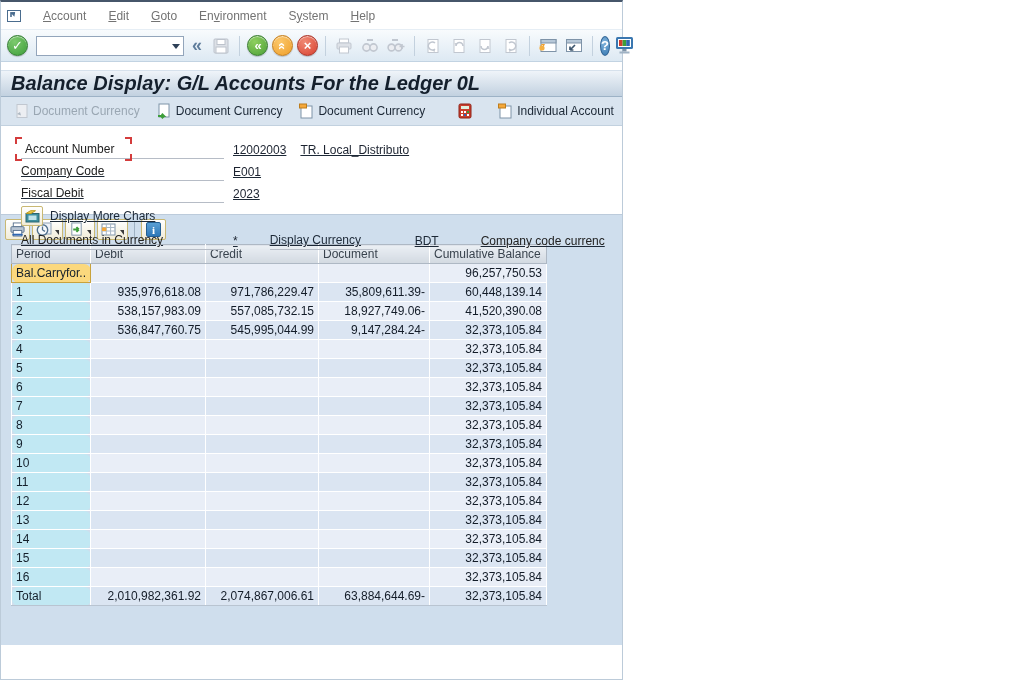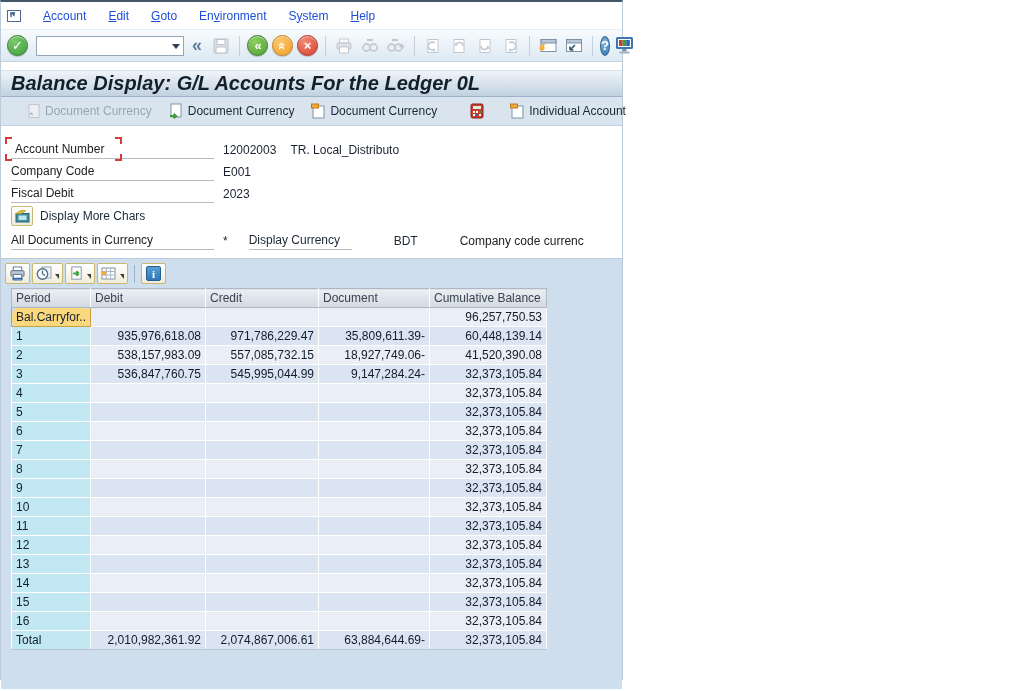--- a/index.html
+++ b/index.html
@@ -18,7 +18,7 @@
   
   .menubar{ height:27px; display:flex; align-items:center; background:#fff; padding-left:5px; }
   .sysicon{ width:18px; height:16px; margin-right:8px; display:inline-flex; }
-  .menu-item{ padding:2px 11px; color:#1d4ed8; cursor:default; white-space:nowrap; }
+  .menu-item{ padding:2px 11px; color:#737373; cursor:default; white-space:nowrap; }
   .menu-item .mn{ text-decoration:underline; }
   
   .toolbar{

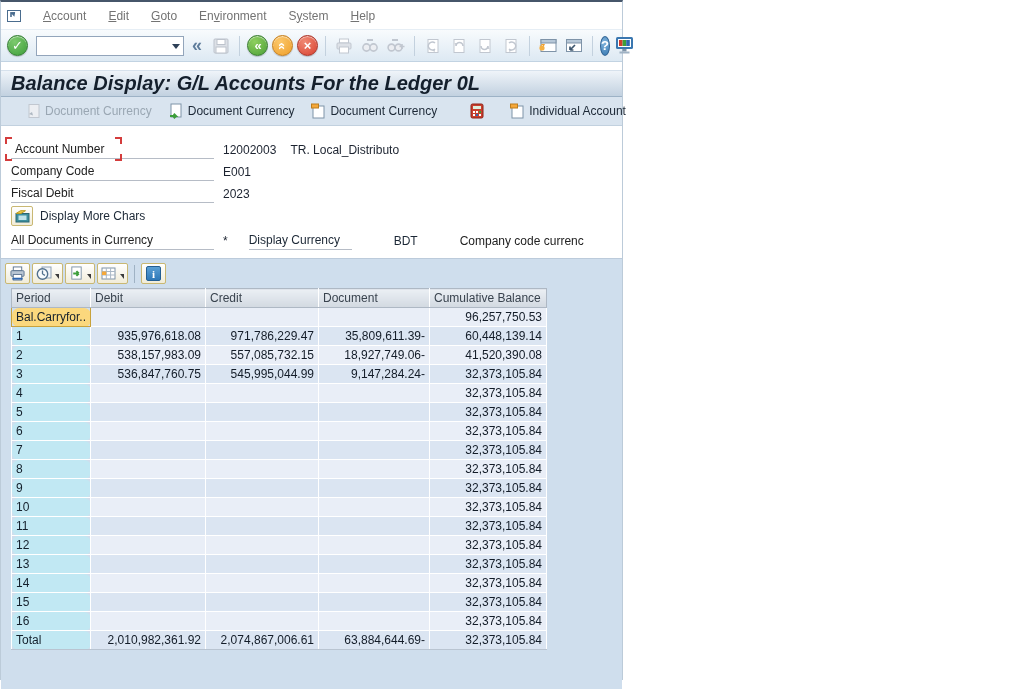--- a/index.html
+++ b/index.html
@@ -57,7 +57,7 @@
   .titlebar .title{ font-size:20px; font-weight:bold; font-style:italic; color:#141f2c; }
   
   .apptoolbar{
-    height:29px; display:flex; align-items:center; gap:0; padding:0 16px;
+    height:29px; display:flex; align-items:center; gap:0; padding:0 4px;
     background:#d9e4ef; border-bottom:1px solid #c2d1df;
   }
   .app-btn{ display:flex; align-items:center; gap:4px; padding:2px 8px; white-space:nowrap; cursor:default; }

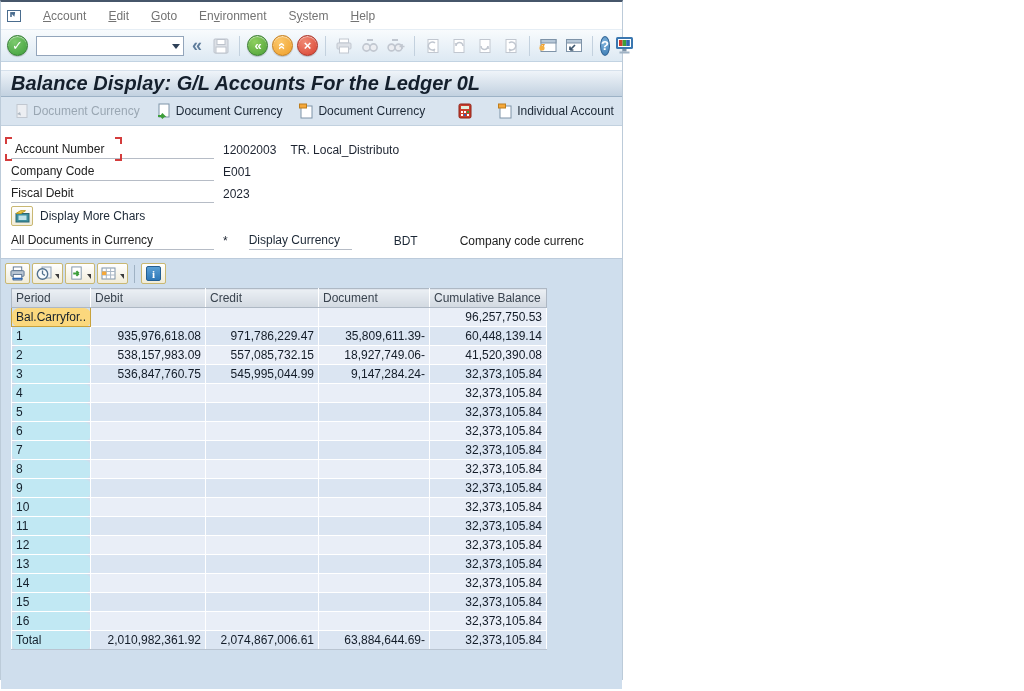--- a/index.html
+++ b/index.html
@@ -64,7 +64,7 @@
   .app-btn.disabled{ color:#9aa7b3; }
   .app-sep{ width:1px; height:18px; background:#b9c8d6; margin:0 4px; }
   
-  .form{ background:#fff; padding:13px 0 0 10px; height:132px; position:relative; }
+  .form{ background:#fff; padding:13px 0 0 20px; height:88px; position:relative;text-decoration:underline; }
   .frow{ height:22px; display:flex; align-items:center; }
   .flabel{
     width:203px; height:18px; line-height:17px; border-bottom:1px solid #b6bcc6; color:#222;

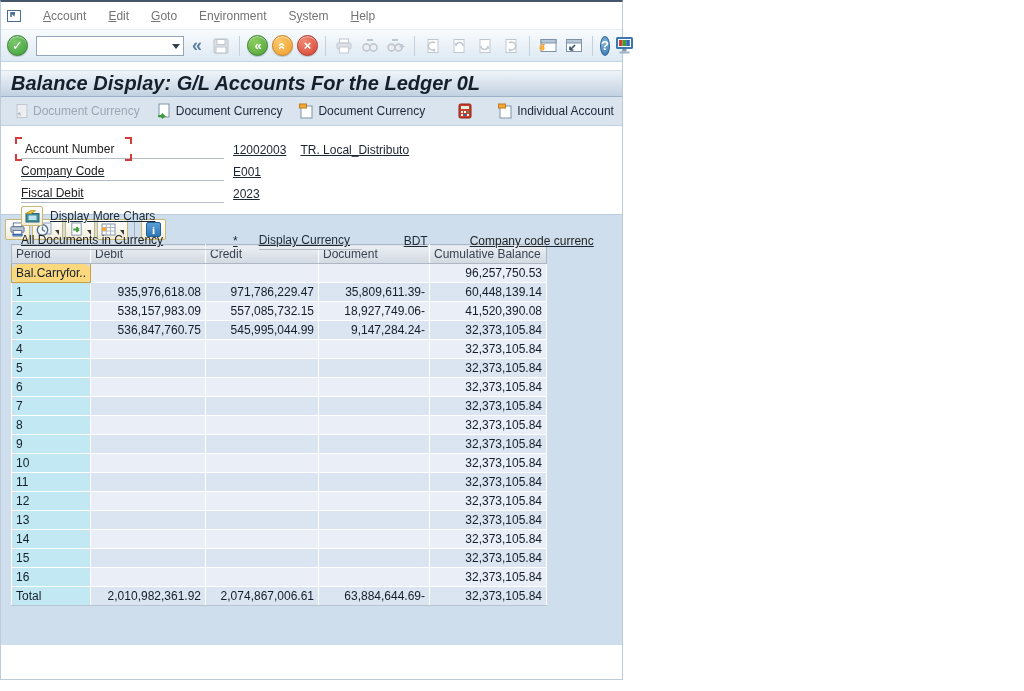--- a/index.html
+++ b/index.html
@@ -83,7 +83,7 @@
     background:linear-gradient(#fff,#f1ecd8); display:inline-flex; align-items:center; justify-content:center;
     margin-right:7px; flex:0 0 auto;
   }
-  .dcur-label{ width:103px; height:18px; line-height:17px; border-bottom:1px solid #b6bcc6; margin-left:21px; flex:0 0 auto;}
+  .dcur-label{ width:103px; height:18px; line-height:17px; border-bottom:1px solid #b6bcc6; margin-left:32px; flex:0 0 auto;}
   .dcur-val{ margin-left:42px; }
   .dcur-note{ margin-left:42px; color:#222; }
   

